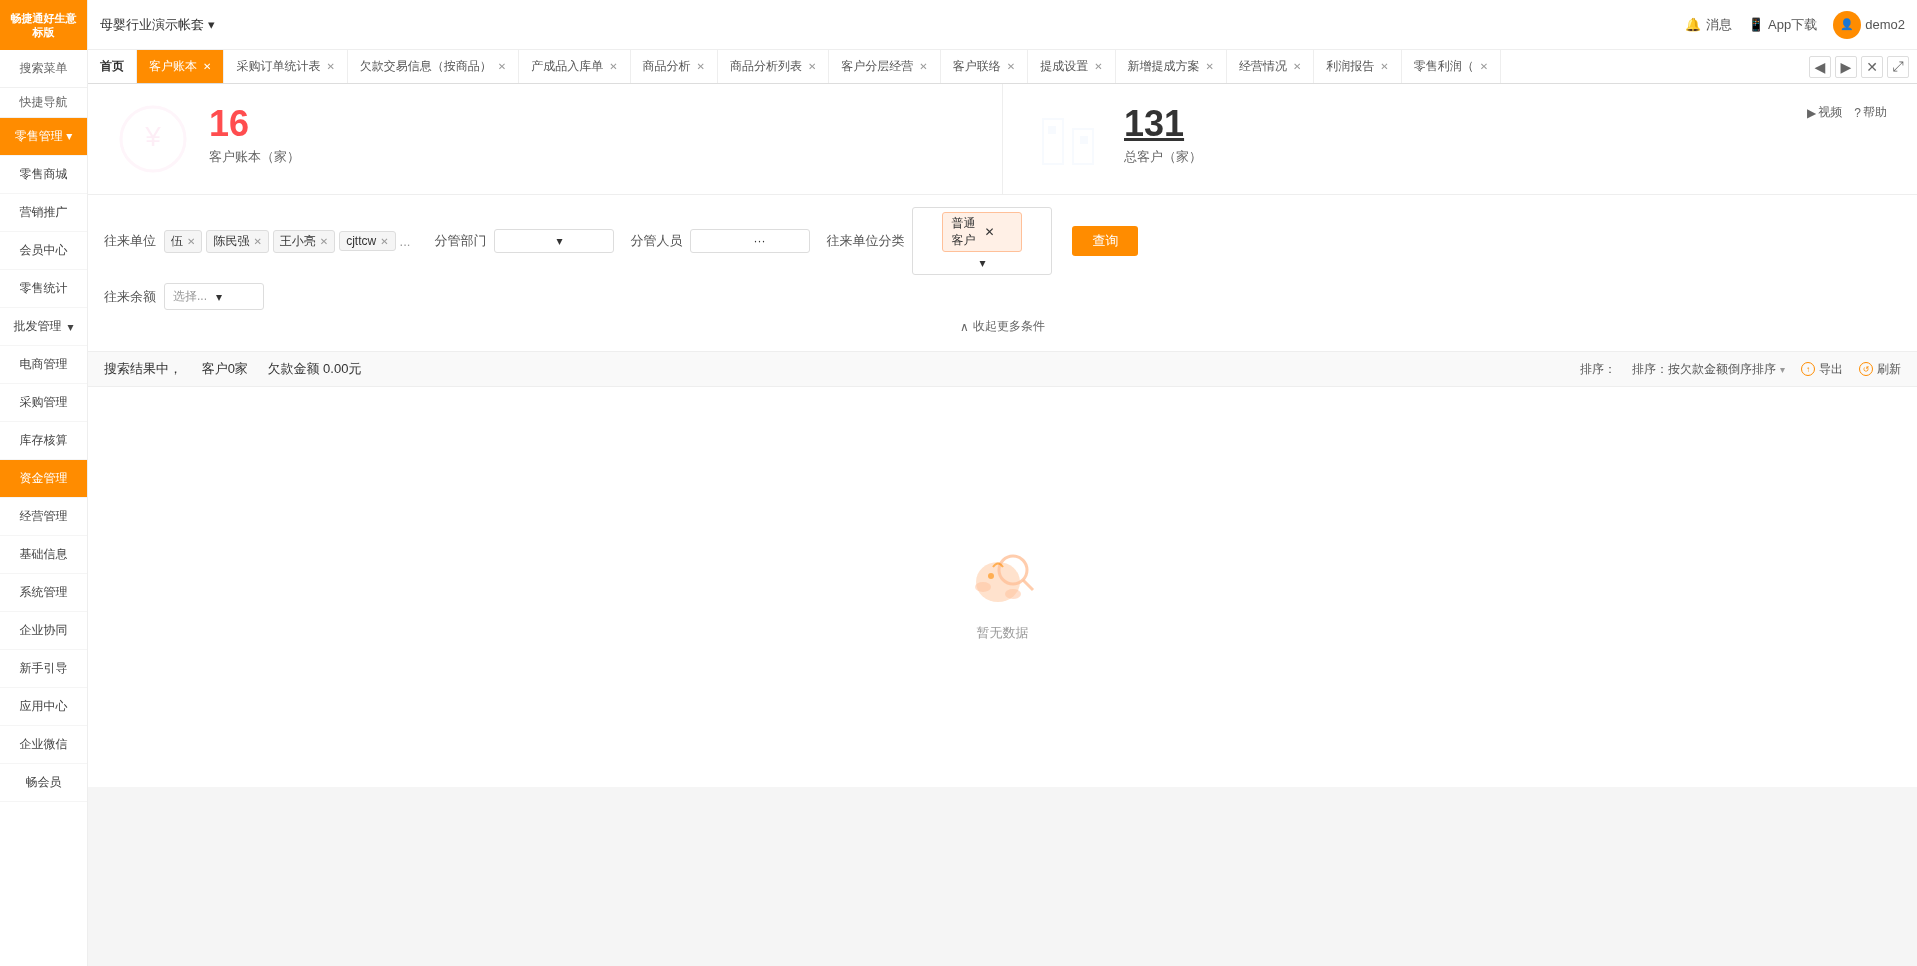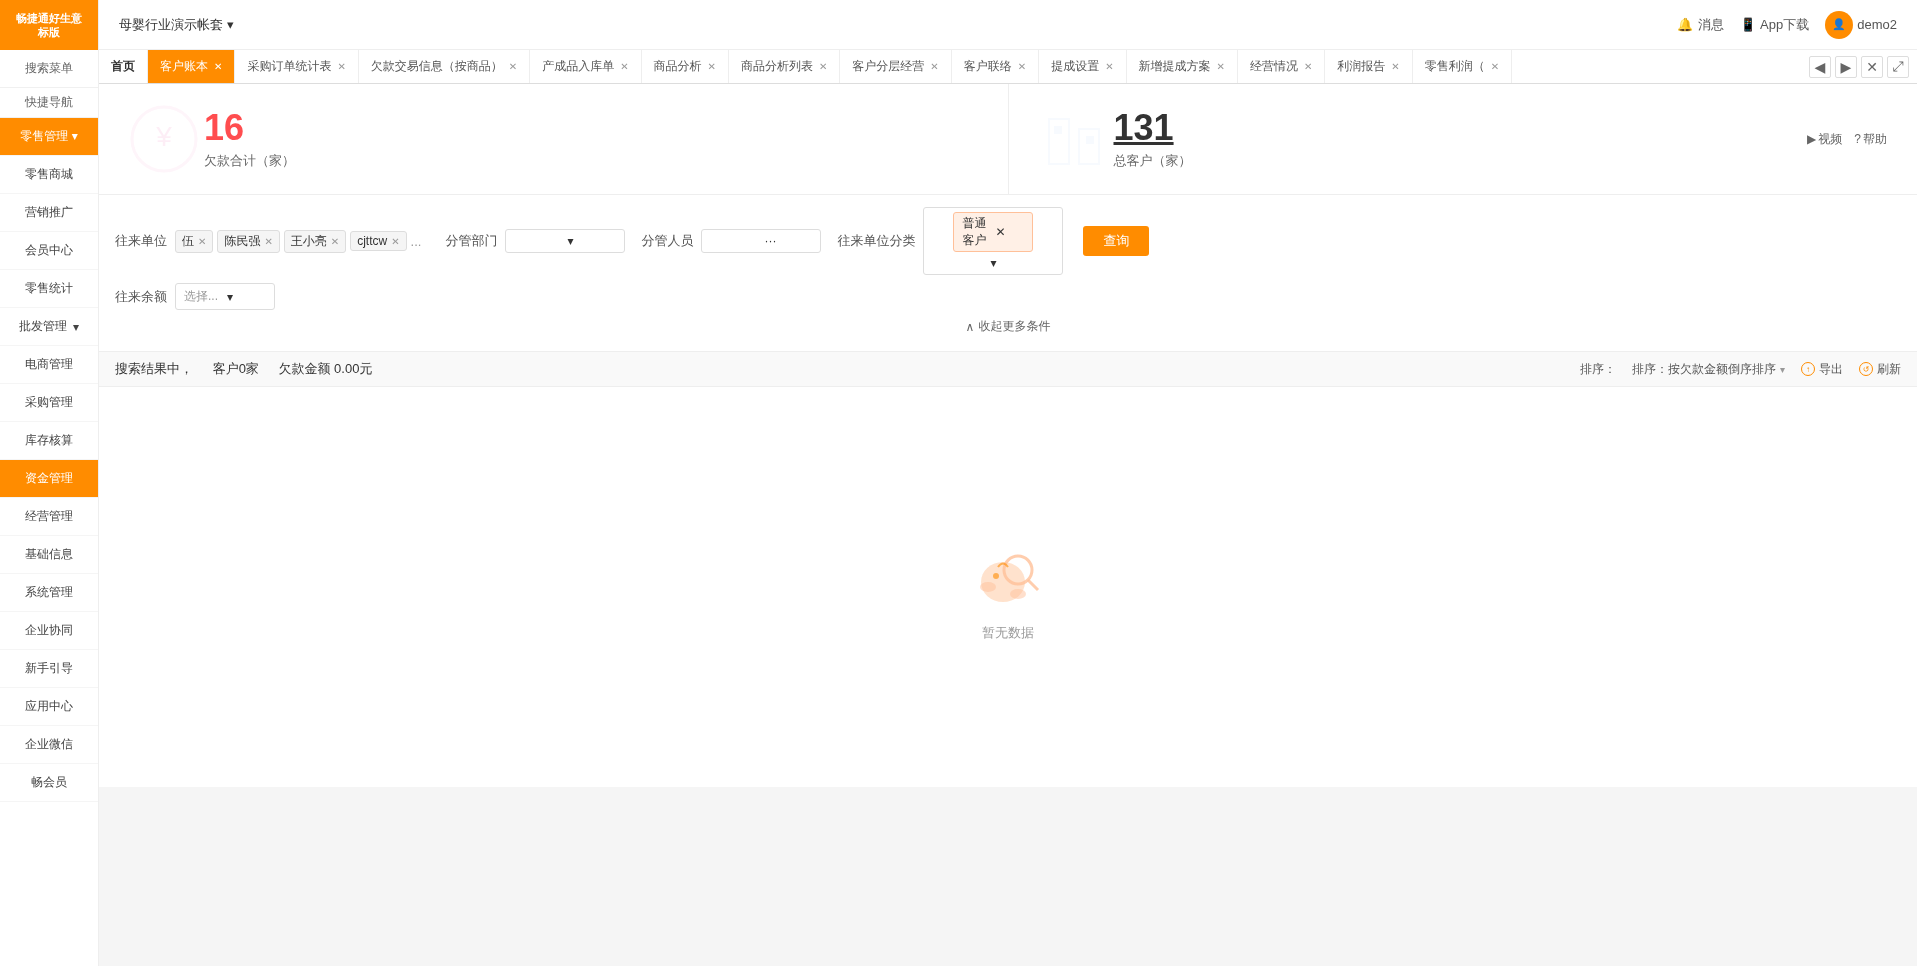--- a/index.html
+++ b/index.html
@@ -6,7 +6,7 @@
     body { font-family: 'Microsoft YaHei', Arial, sans-serif; font-size: 13px; background: #f5f5f5; display: flex; height: 100vh; overflow: hidden; }
 
     
-    .sidebar { width: 99px; background: #fff; display: flex; flex-direction: column; border-right: 1px solid #eee; flex-shrink: 0; }
+    .sidebar { width: 88px; background: #fff; display: flex; flex-direction: column; border-right: 1px solid #eee; flex-shrink: 0; }
     .sidebar-logo { background: #ff8c00; padding: 10px; text-align: center; height: 50px; display: flex; align-items: center; justify-content: center; }
     .sidebar-logo-text { color: #fff; font-size: 11px; font-weight: bold; line-height: 1.3; }
     .sidebar-search { padding: 10px 8px; border-bottom: 1px solid #f0f0f0; text-align: center; cursor: pointer; }

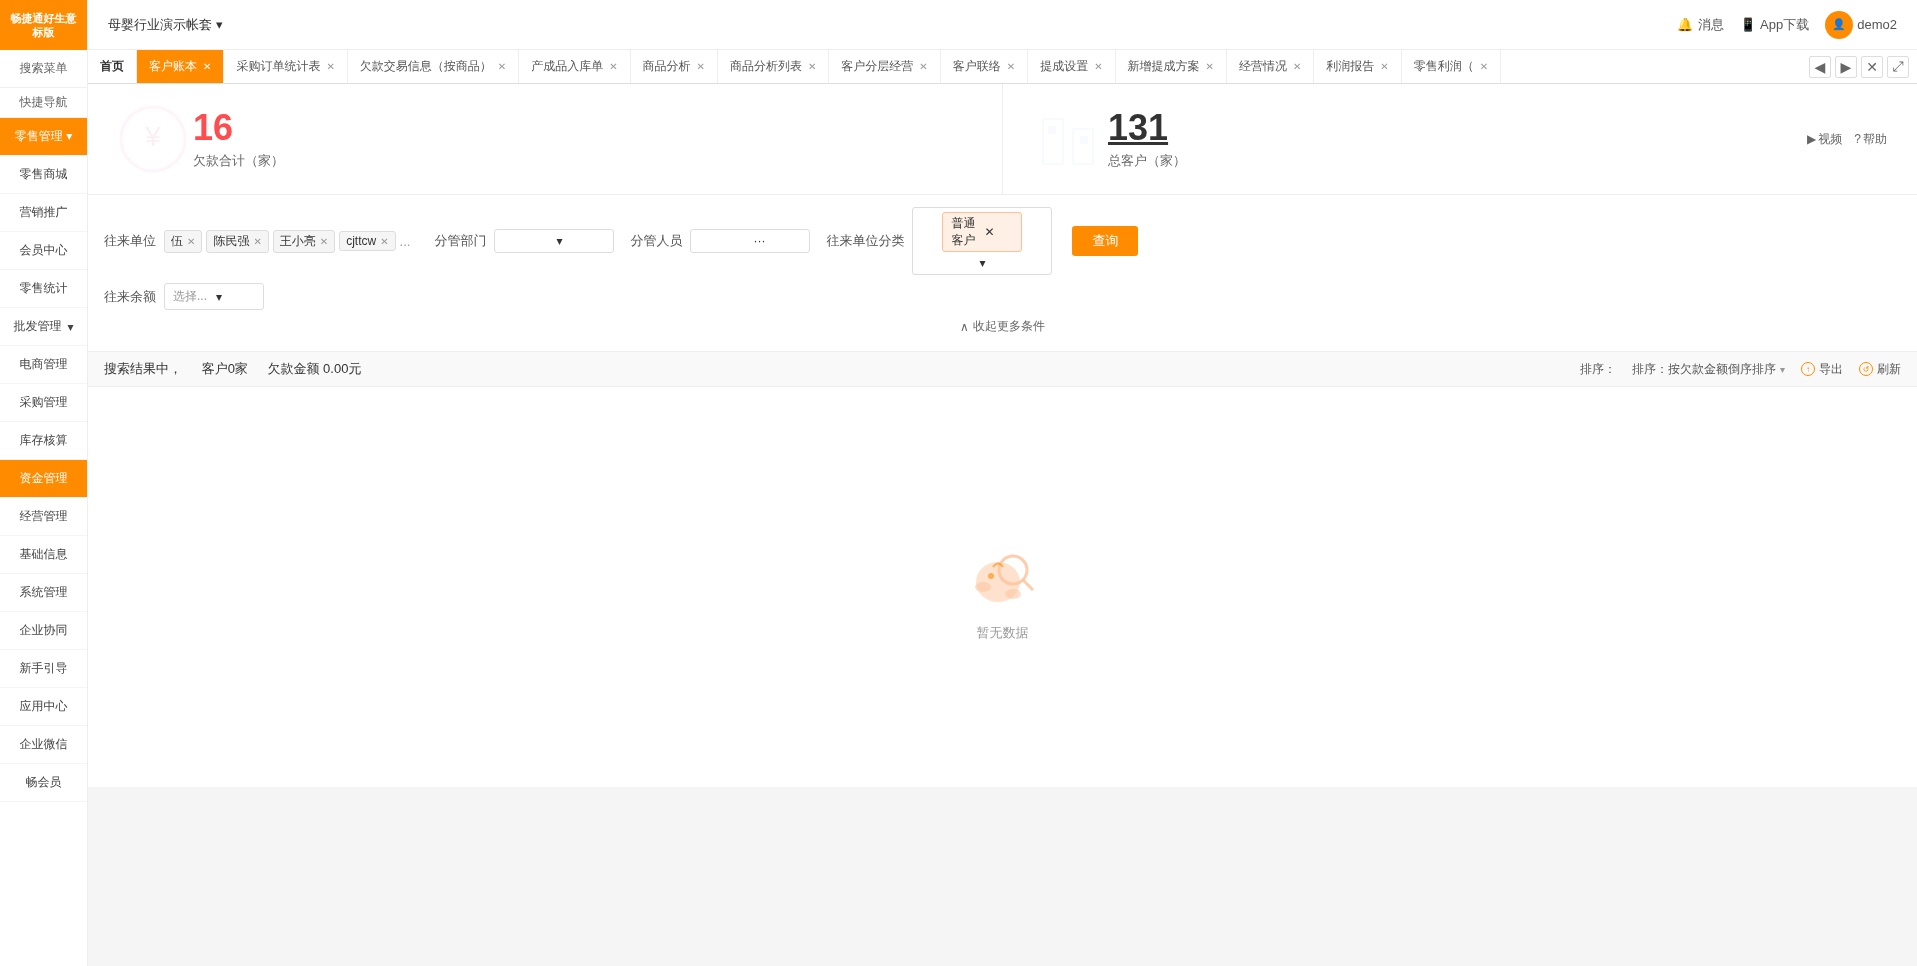--- a/index.html
+++ b/index.html
@@ -21,7 +21,7 @@
     .main { flex: 1; display: flex; flex-direction: column; overflow: hidden; }
 
     
-    .topbar { height: 50px; background: #fff; display: flex; align-items: center; justify-content: space-between; padding: 0 20px; border-bottom: 1px solid #eee; flex-shrink: 0; }
+    .topbar { height: 50px; background: #fff; display: flex; align-items: center; justify-content: space-between; padding: 0 12px; border-bottom: 1px solid #eee; flex-shrink: 0; }
     .topbar-left { display: flex; align-items: center; gap: 8px; }
     .topbar-selector { display: flex; align-items: center; gap: 4px; font-size: 13px; color: #333; cursor: pointer; }
     .topbar-right { display: flex; align-items: center; gap: 16px; font-size: 13px; color: #555; }

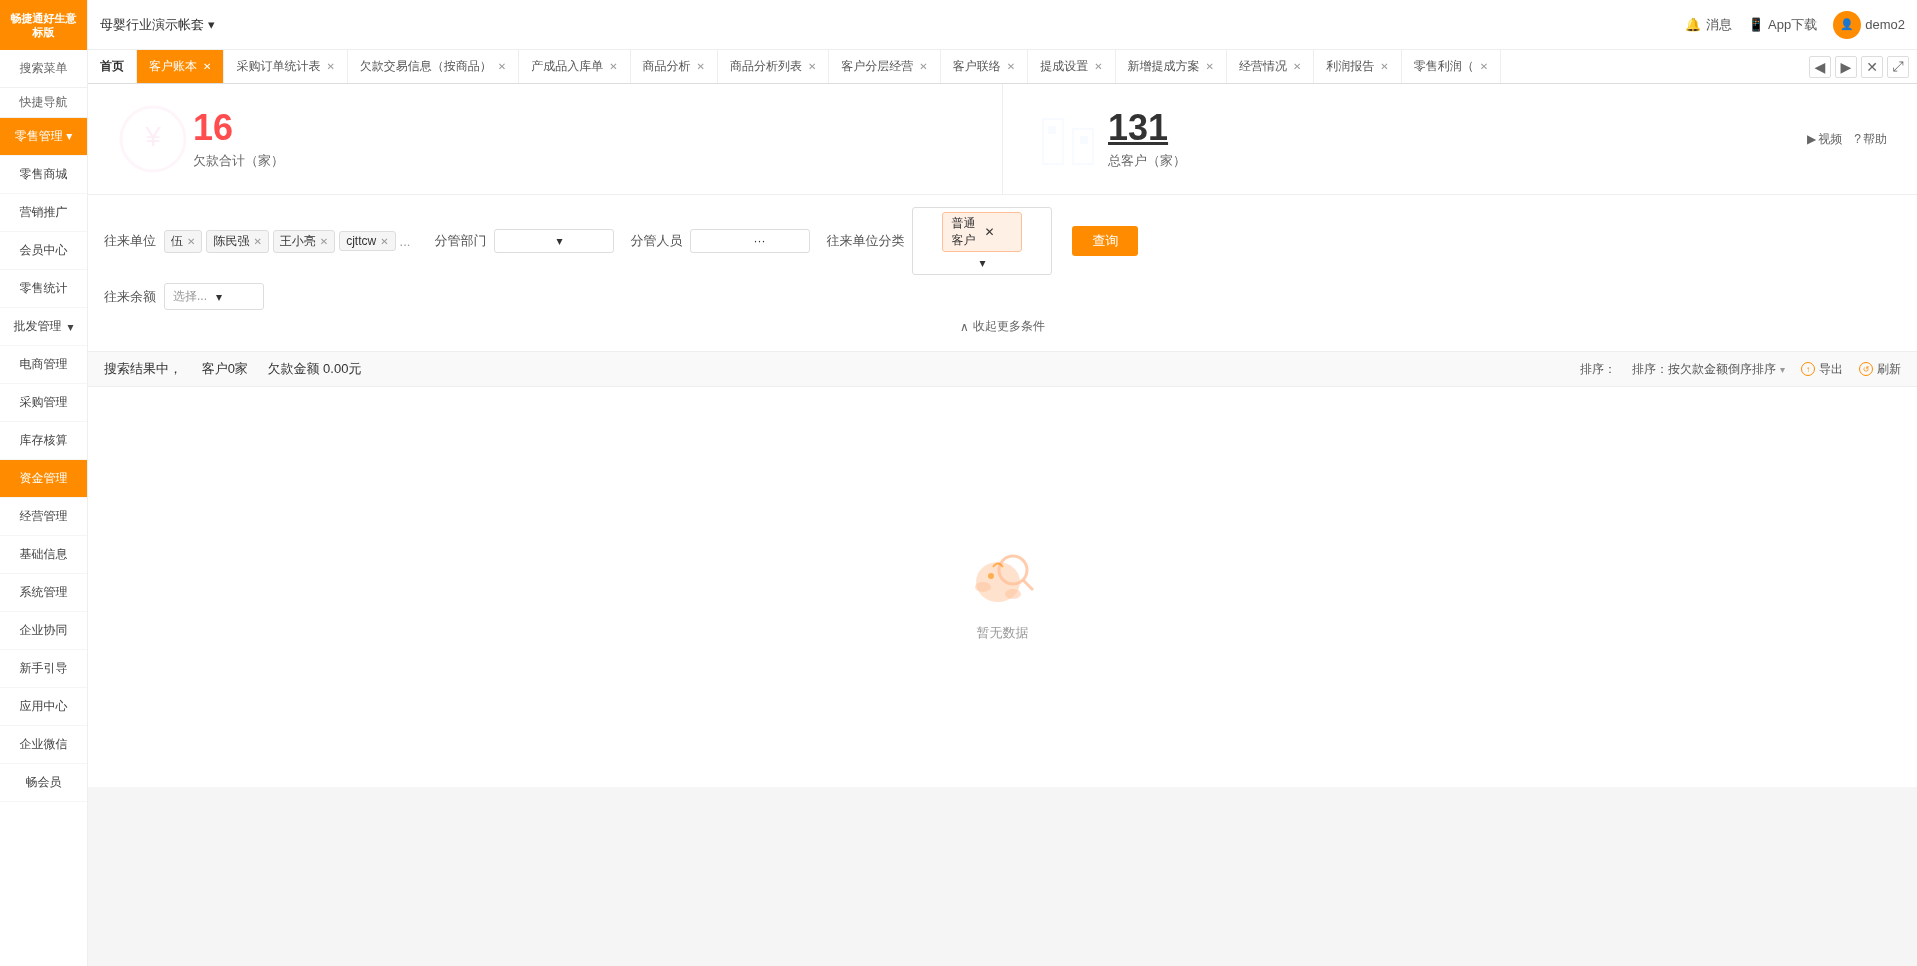--- a/index.html
+++ b/index.html
@@ -44,7 +44,7 @@
 
     
     .stats-row { display: flex; background: #fff; border-bottom: 1px solid #eee; padding: 0; }
-    .stat-card { flex: 1; padding: 20px 30px; display: flex; align-items: center; gap: 5px; border-right: 1px solid #eee; position: relative; }
+    .stat-card { flex: 1; padding: 20px 30px; display: flex; align-items: flex-start; gap: 21px; border-right: 1px solid #eee; position: relative; }
     .stat-card:last-child { border-right: none; }
     .stat-icon { width: 70px; height: 70px; opacity: 0.15; display: flex; align-items: center; justify-content: center; }
     .stat-icon-pink { color: #e91e8c; }

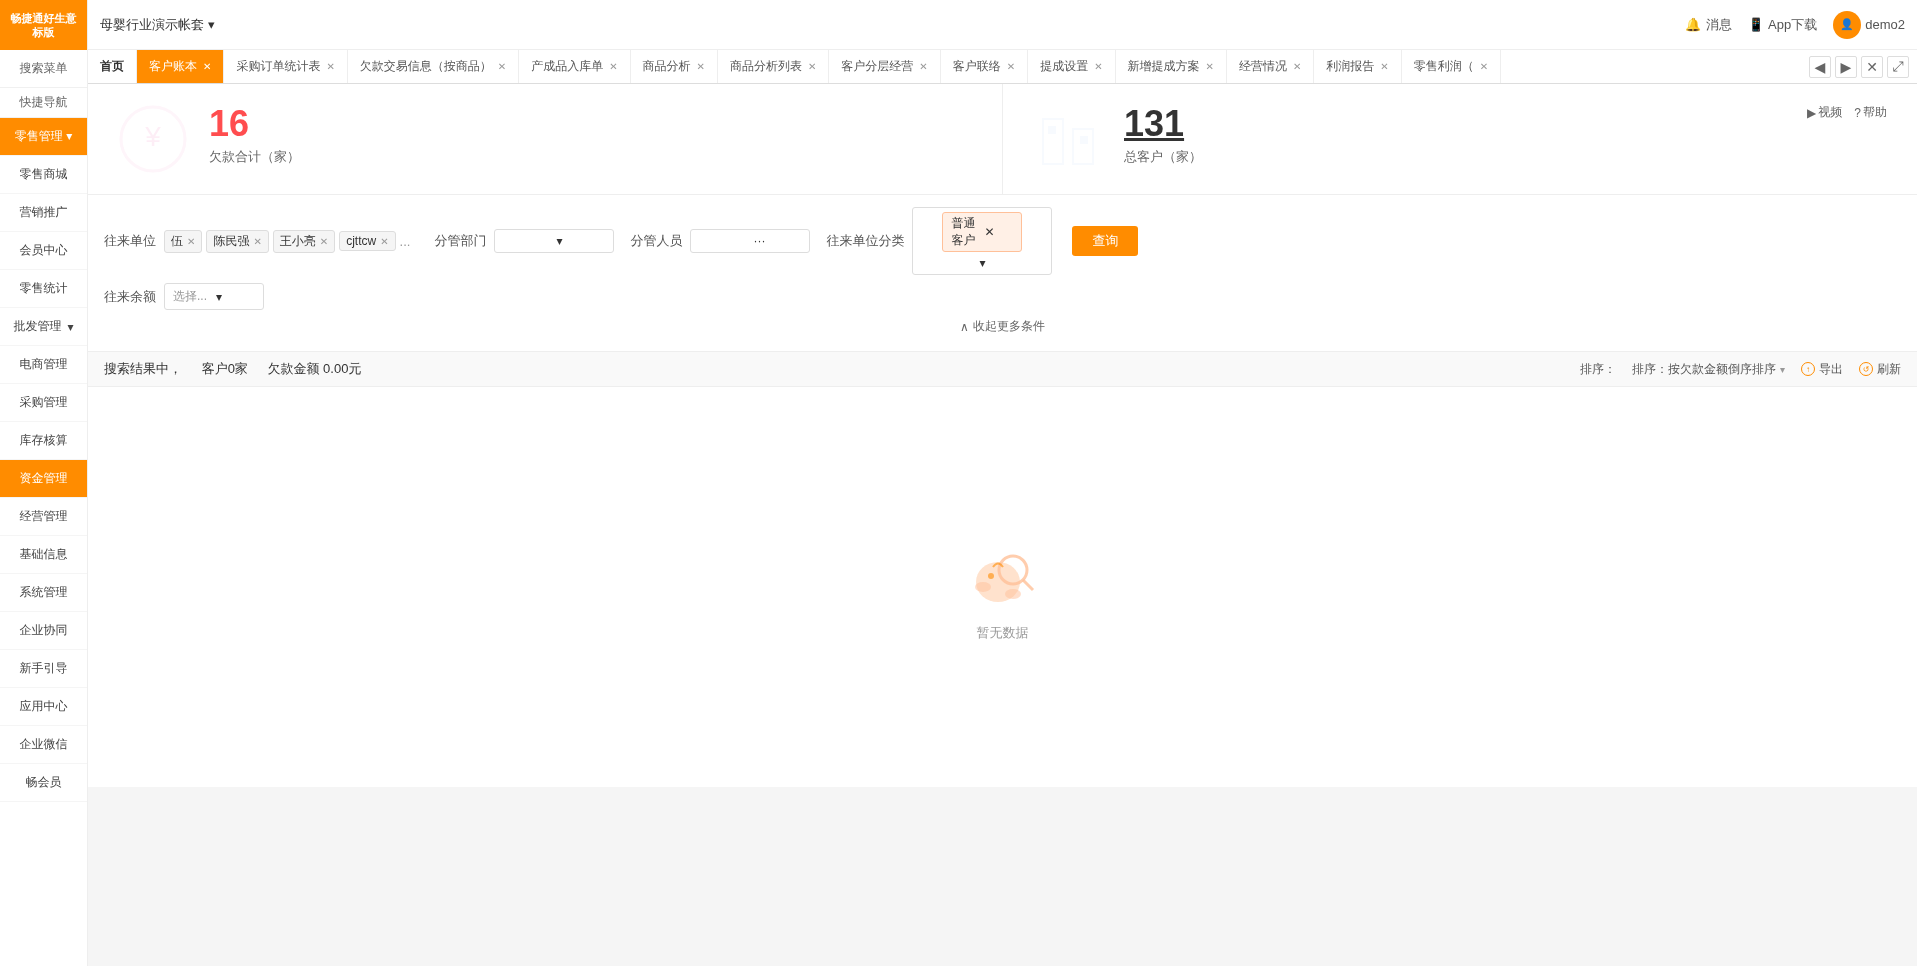--- a/index.html
+++ b/index.html
@@ -272,7 +272,7 @@
           </div>
           <div class="stat-info">
             <div class="stat-number red">16</div>
-            <div class="stat-label">欠款合计（家）</div>
+            <div class="stat-label">客户账本（家）</div>
           </div>
         </div>
         <div class="stat-card">

